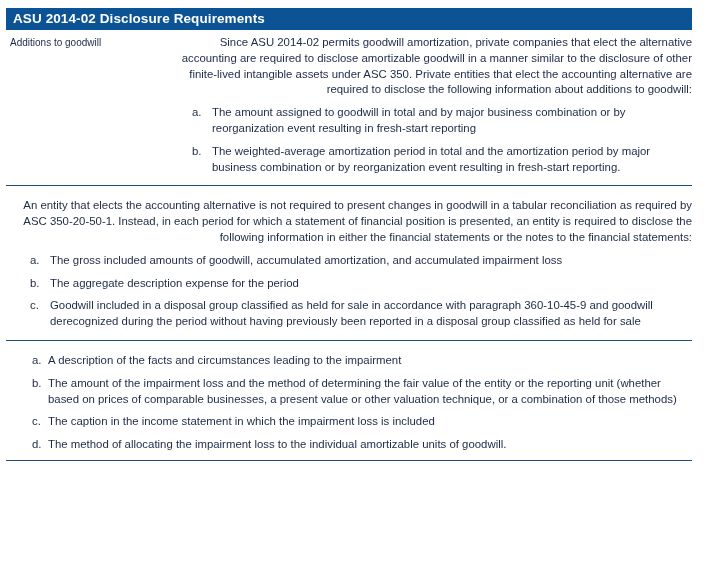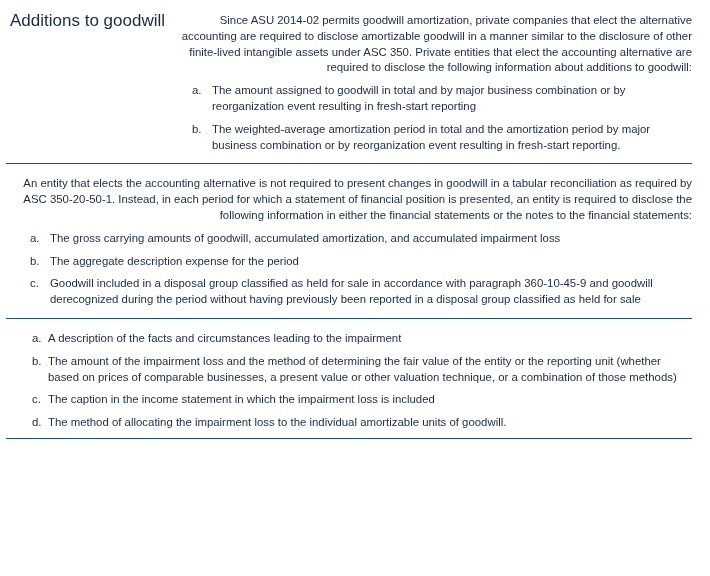--- a/index.html
+++ b/index.html
@@ -130,6 +130,9 @@
 
 <div class="doc">
 
+  <div class="title-bar">
+    <span class="title-bar-text">ASU 2014-02 Disclosure Requirements</span>
+  </div>
 
   <div class="section">
     <div class="section-label">Additions to goodwill</div>

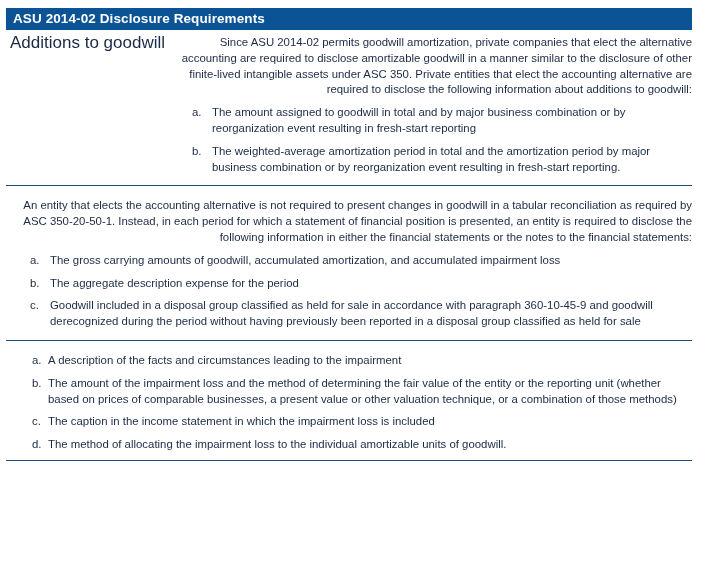--- a/index.html
+++ b/index.html
@@ -55,7 +55,7 @@
   .section-label {
     width: 162px;
     flex: 0 0 162px;
-    font-size: 17px;
+    font-size: 10px;
     line-height: 15.8px;
     color: #1b2a44;
     padding-top: 5px;

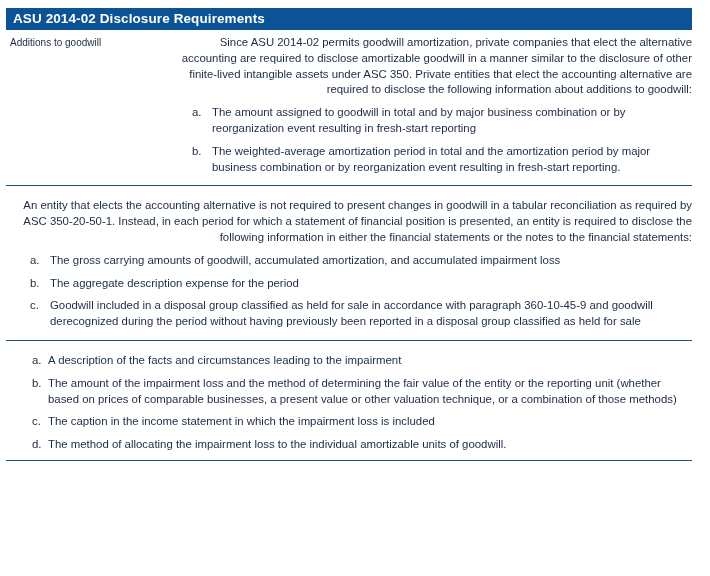--- a/index.html
+++ b/index.html
@@ -161,7 +161,7 @@
       <ul class="alpha-list">
         <li>
           <span class="alpha-marker">a.</span>
-          <span class="alpha-text">The gross carrying amounts of goodwill, accumulated amortization, and accumulated impairment loss</span>
+          <span class="alpha-text">The gross included amounts of goodwill, accumulated amortization, and accumulated impairment loss</span>
         </li>
         <li>
           <span class="alpha-marker">b.</span>

